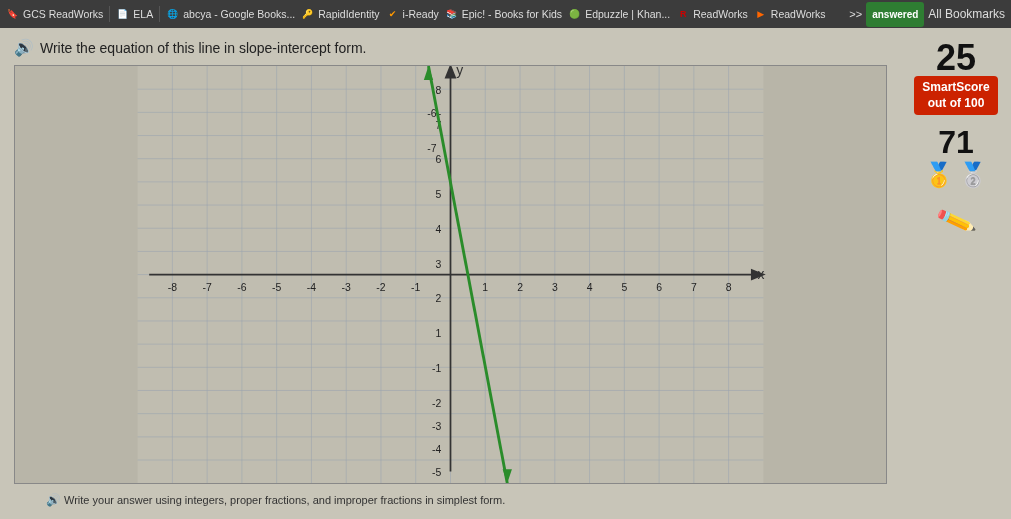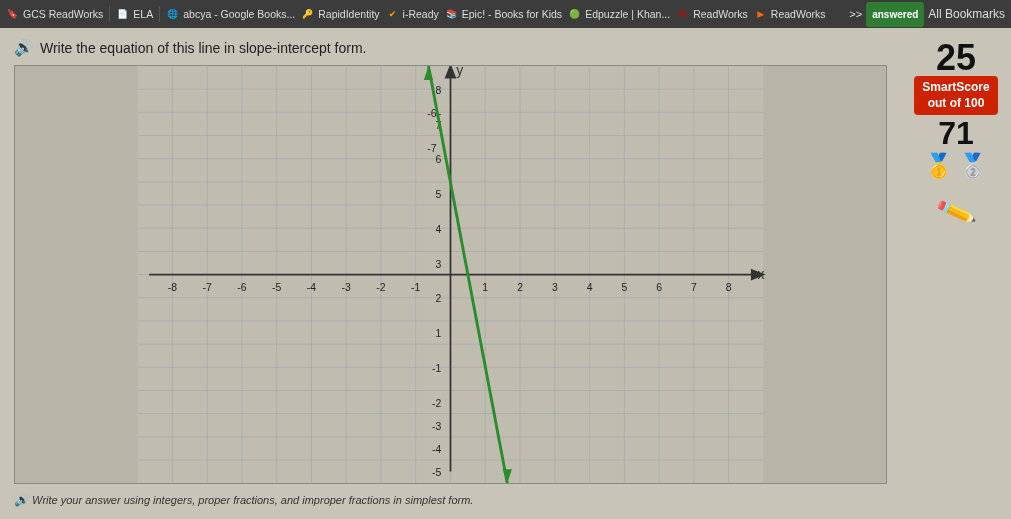--- a/index.html
+++ b/index.html
@@ -144,6 +144,7 @@
       font-size: 32px;
       font-weight: bold;
       color: #111;
+      margin-top: 9px;
     }
 
     .award-icons {

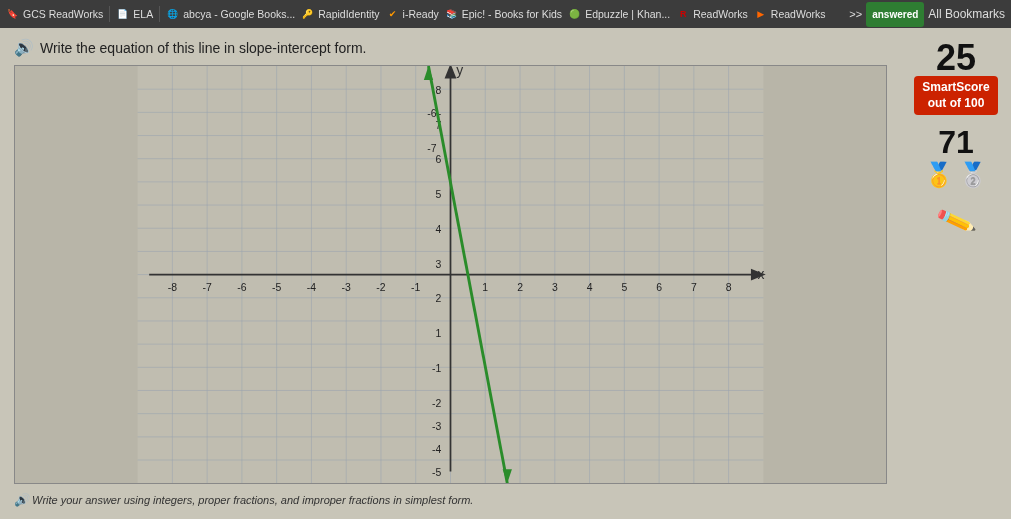--- a/index.html
+++ b/index.html
@@ -105,8 +105,8 @@
     .question-footer {
       font-size: 11px;
       color: #333;
-      font-style: italic;
       line-height: 1.4;
+      margin-left: 32px;
     }
     .question-footer .speaker-small {
       font-size: 12px;

